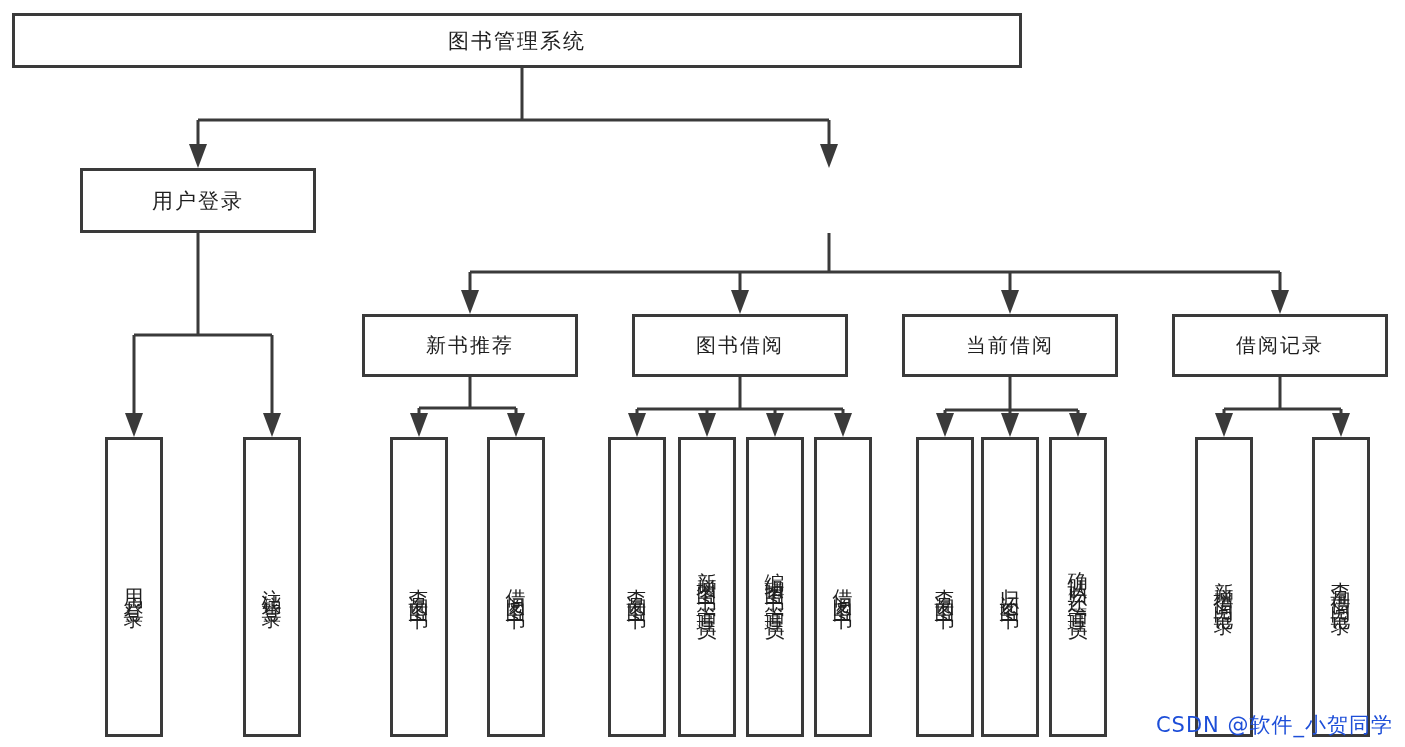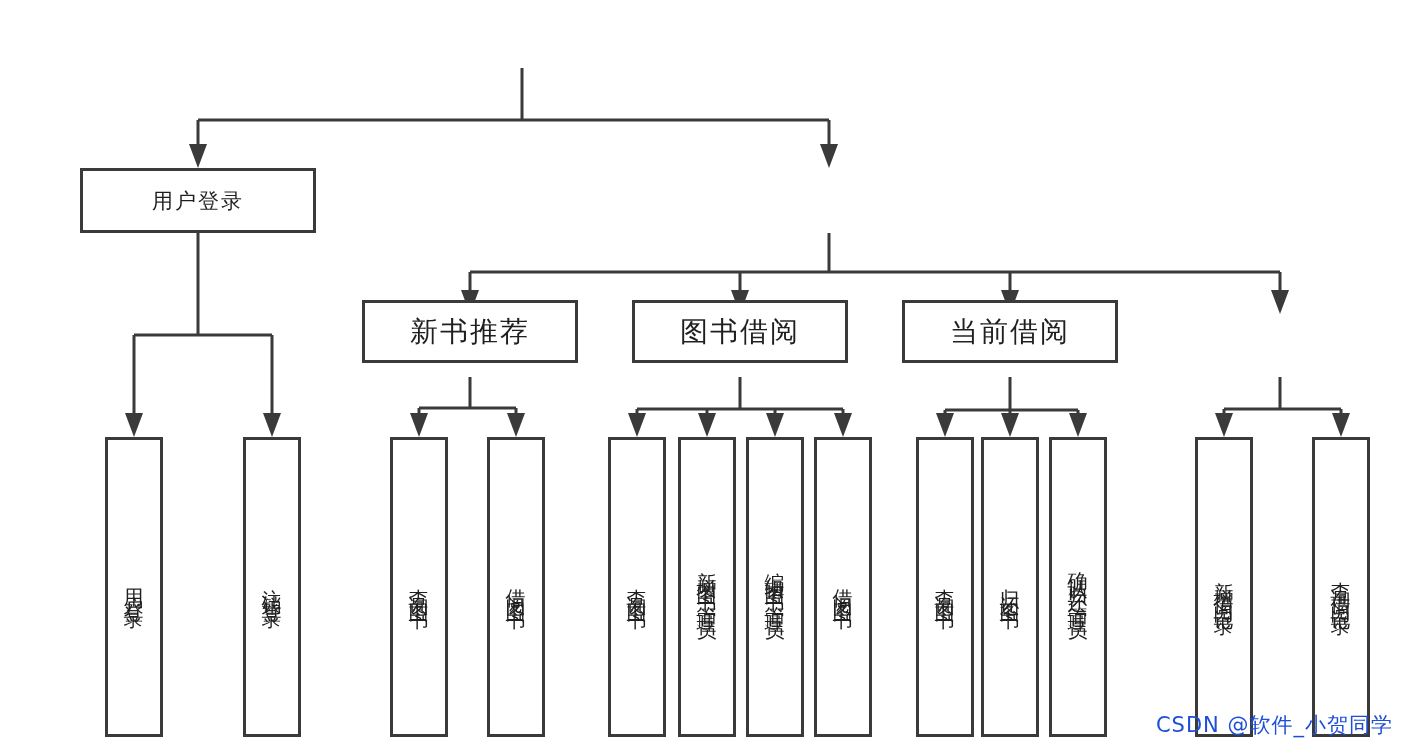--- a/index.html
+++ b/index.html
@@ -98,6 +98,7 @@
     </g>
   </svg>
 
+  <div class="box h-box root-box">图书管理系统</div>
 
   <div class="box h-box l2-box" style="left:80px">用户登录</div>
 

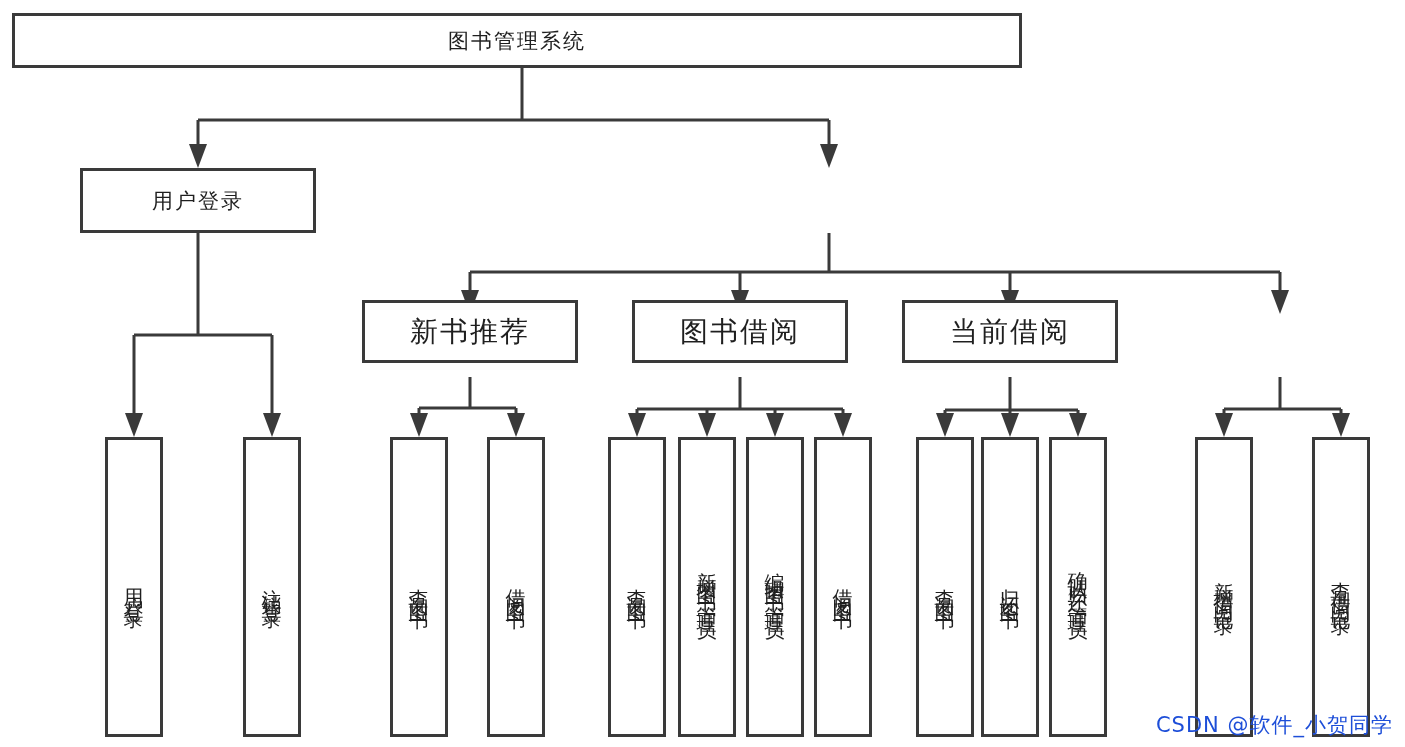--- a/index.html
+++ b/index.html
@@ -31,7 +31,7 @@
   .h-box { font-size: 21px; letter-spacing: 2px; }
   .root-box { left: 12px; top: 13px; width: 1010px; height: 55px; }
   .l2-box  { top: 168px; width: 236px; height: 65px; }
-  .l3-box  { top: 300px; width: 216px; height: 63px; font-size: 28px; }
+  .l3-box  { top: 314px; width: 216px; height: 63px; font-size: 20px; }
   .leaf-box {
     top: 437px;
     width: 58px;

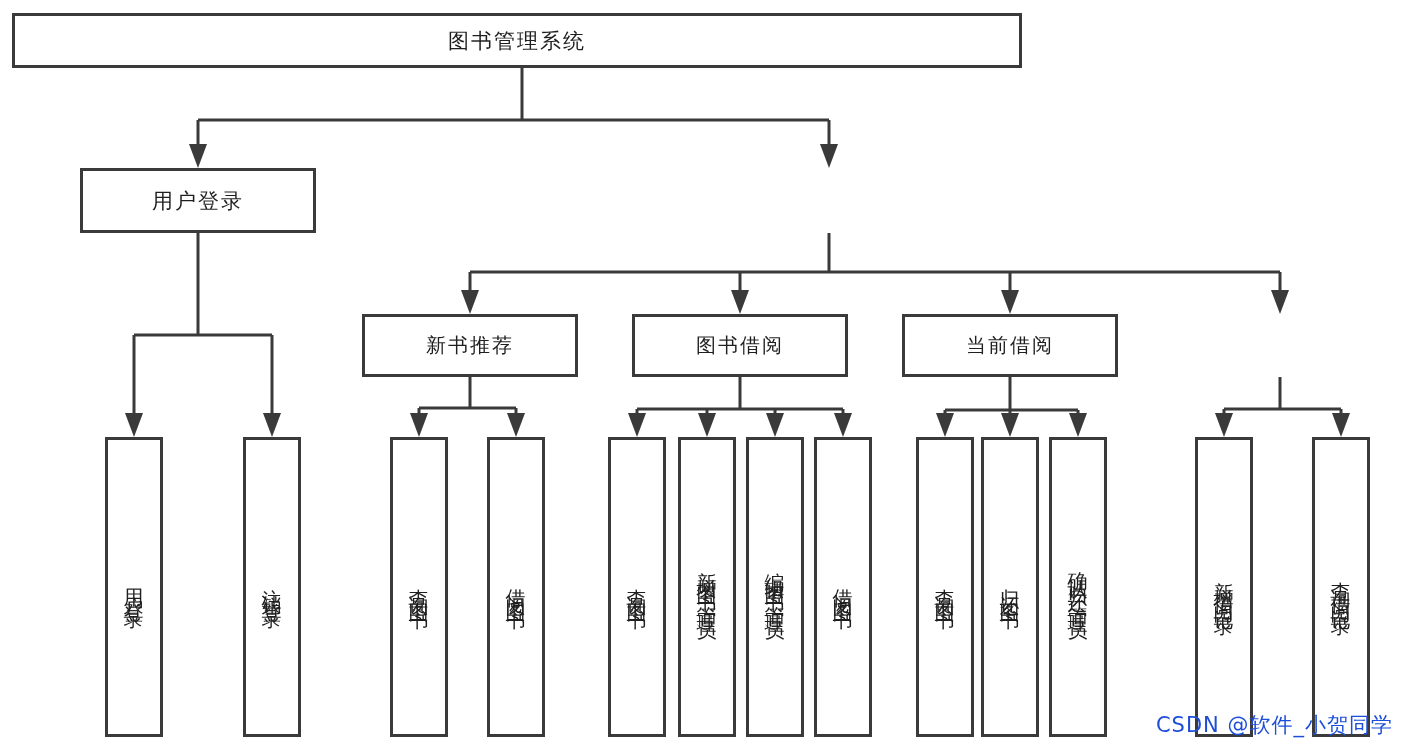--- a/index.html
+++ b/index.html
@@ -105,6 +105,7 @@
   <div class="box h-box l3-box" style="left:362px">新书推荐</div>
   <div class="box h-box l3-box" style="left:902px">当前借阅</div>
   <div class="box h-box l3-box" style="left:632px">图书借阅</div>
+  <div class="box h-box l3-box" style="left:1172px">借阅记录</div>
 
   <div class="box leaf-box" style="left:105px">用户登录</div>
   <div class="box leaf-box" style="left:243px">注销登录</div>

